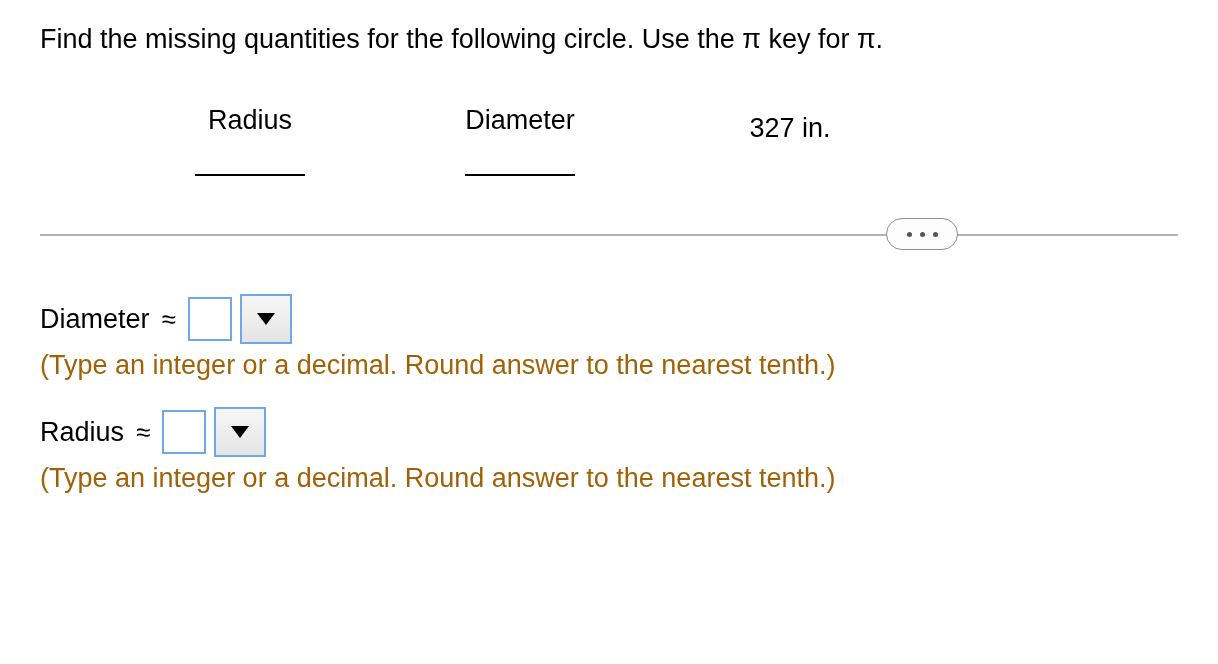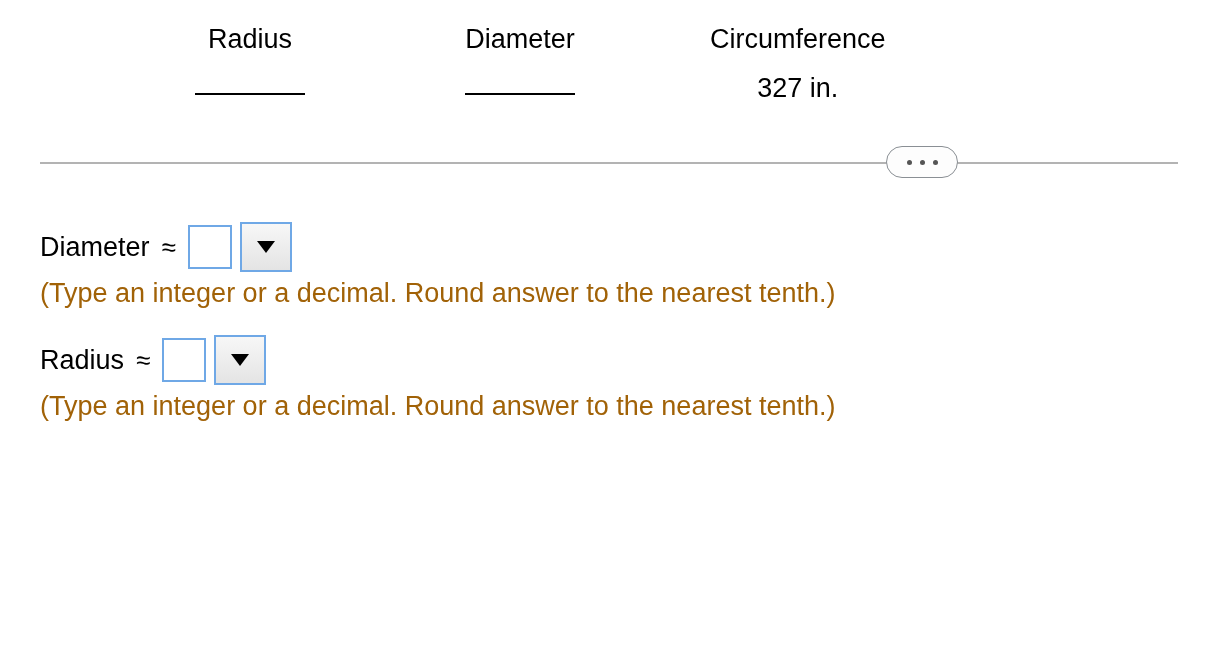--- a/index.html
+++ b/index.html
@@ -127,6 +127,7 @@
 
 <div class="container">
 
+  <div class="prompt">Find the missing quantities for the following circle. Use the π key for π.</div>
 
   <div class="table-area">
     <div class="col">

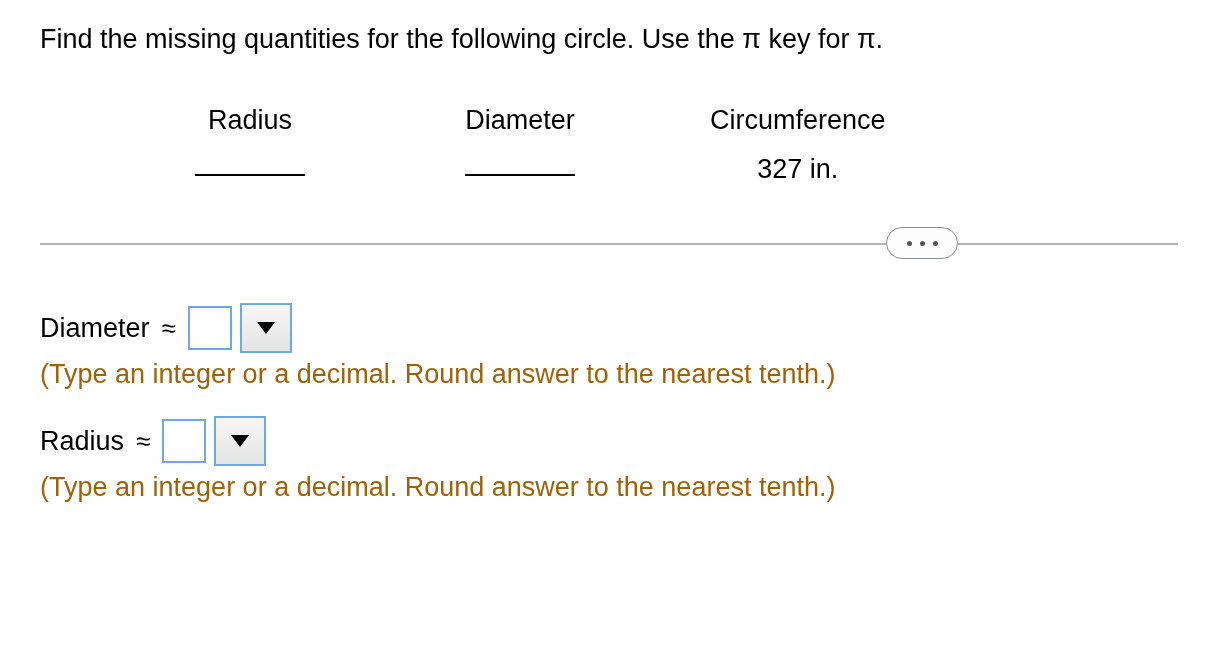--- a/index.html
+++ b/index.html
@@ -139,7 +139,6 @@
       <div class="blank-line"></div>
     </div>
     <div class="col">
-      <div class="col-header">Circumference</div>
       <div class="circum-val">327 in.</div>
     </div>
   </div>

